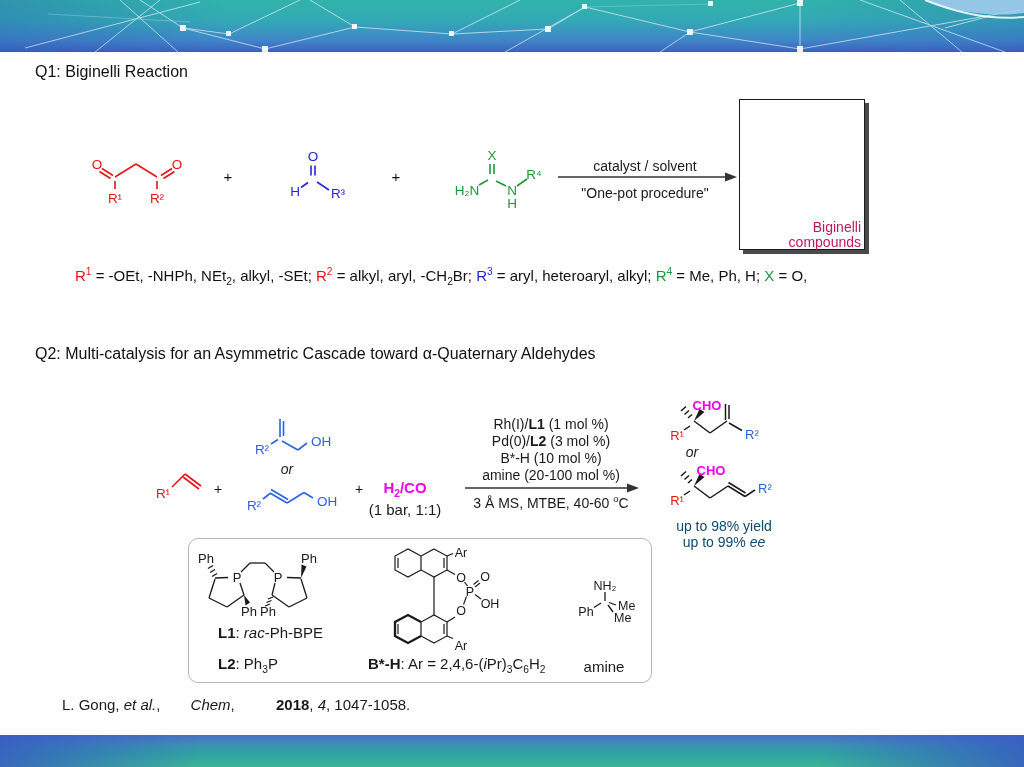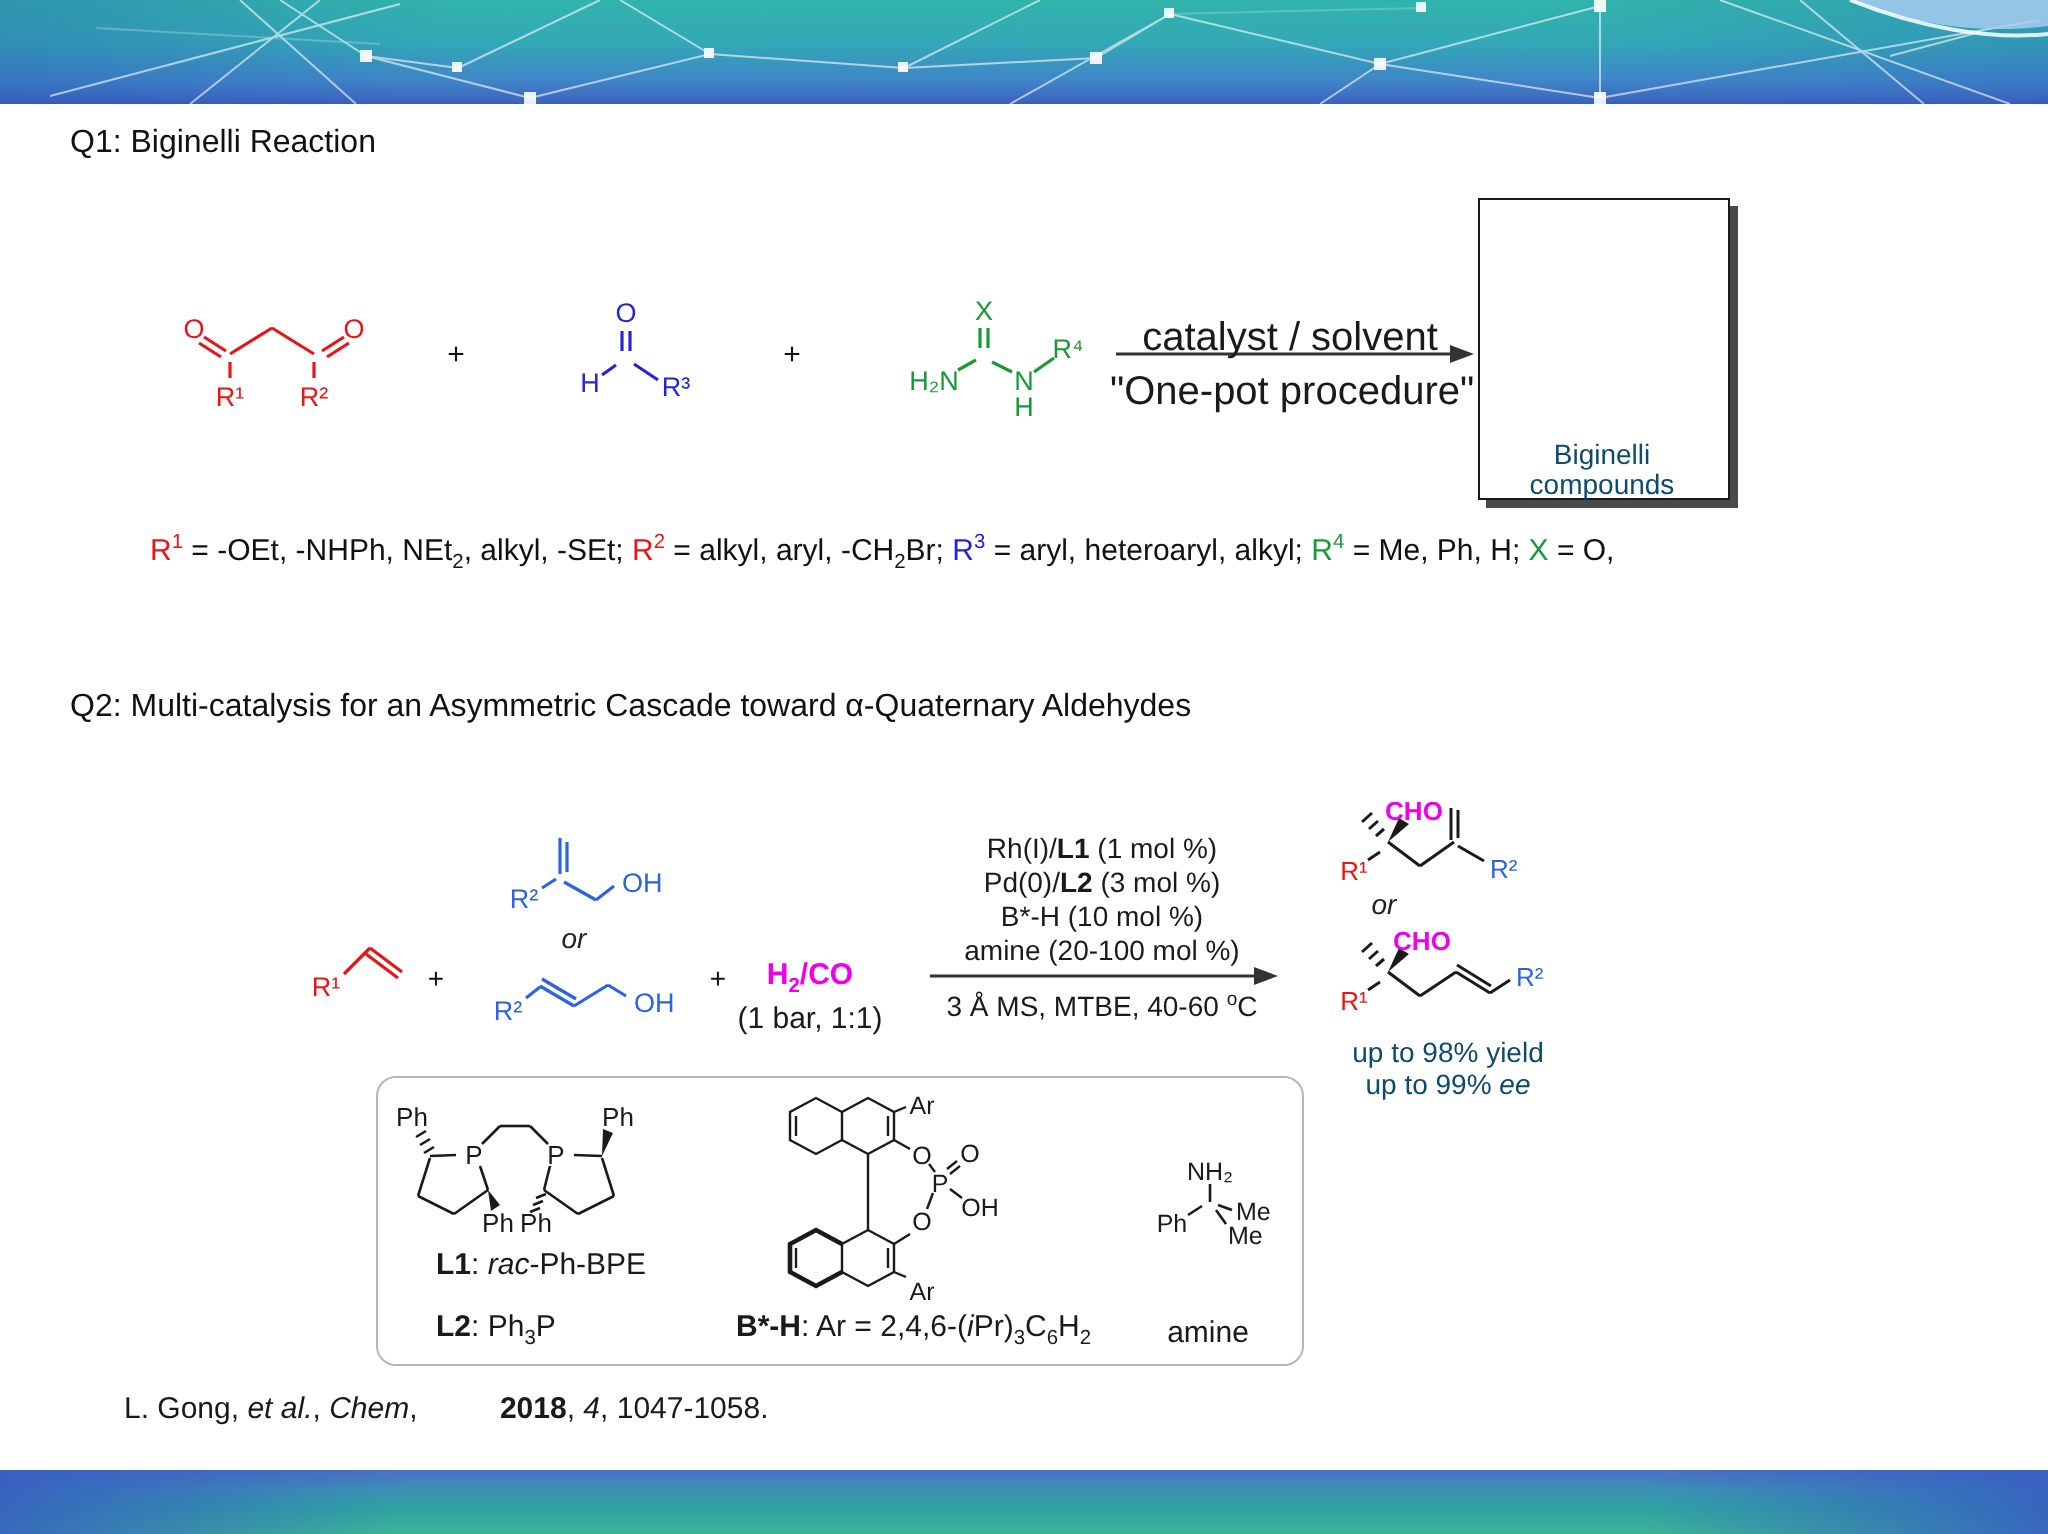--- a/index.html
+++ b/index.html
@@ -15,7 +15,7 @@
      background:linear-gradient(100deg,rgba(55,90,195,.85) 0%,rgba(55,90,195,0) 20%,rgba(55,90,195,0) 80%,rgba(55,90,195,.85) 100%),
                 linear-gradient(180deg,#4a6fc6 0%,#3b93b3 32%,#2fa3a2 58%,#3cb497 100%);}
   .slide-title{font-size:16px;color:#111;white-space:nowrap;}
-  .small-txt{font-size:20px;text-align:center;white-space:nowrap;}
+  .small-txt{font-size:14px;text-align:center;white-space:nowrap;}
   .defs{font-size:15px;line-height:20px;color:#111;}
   .product-box{border:1.6px solid #1a1a1a;background:#fff;box-shadow:4px 4px 0 #4a4a4a;}
   .caption{font-size:14px;line-height:15px;text-align:center;color:#0c4a6e;}

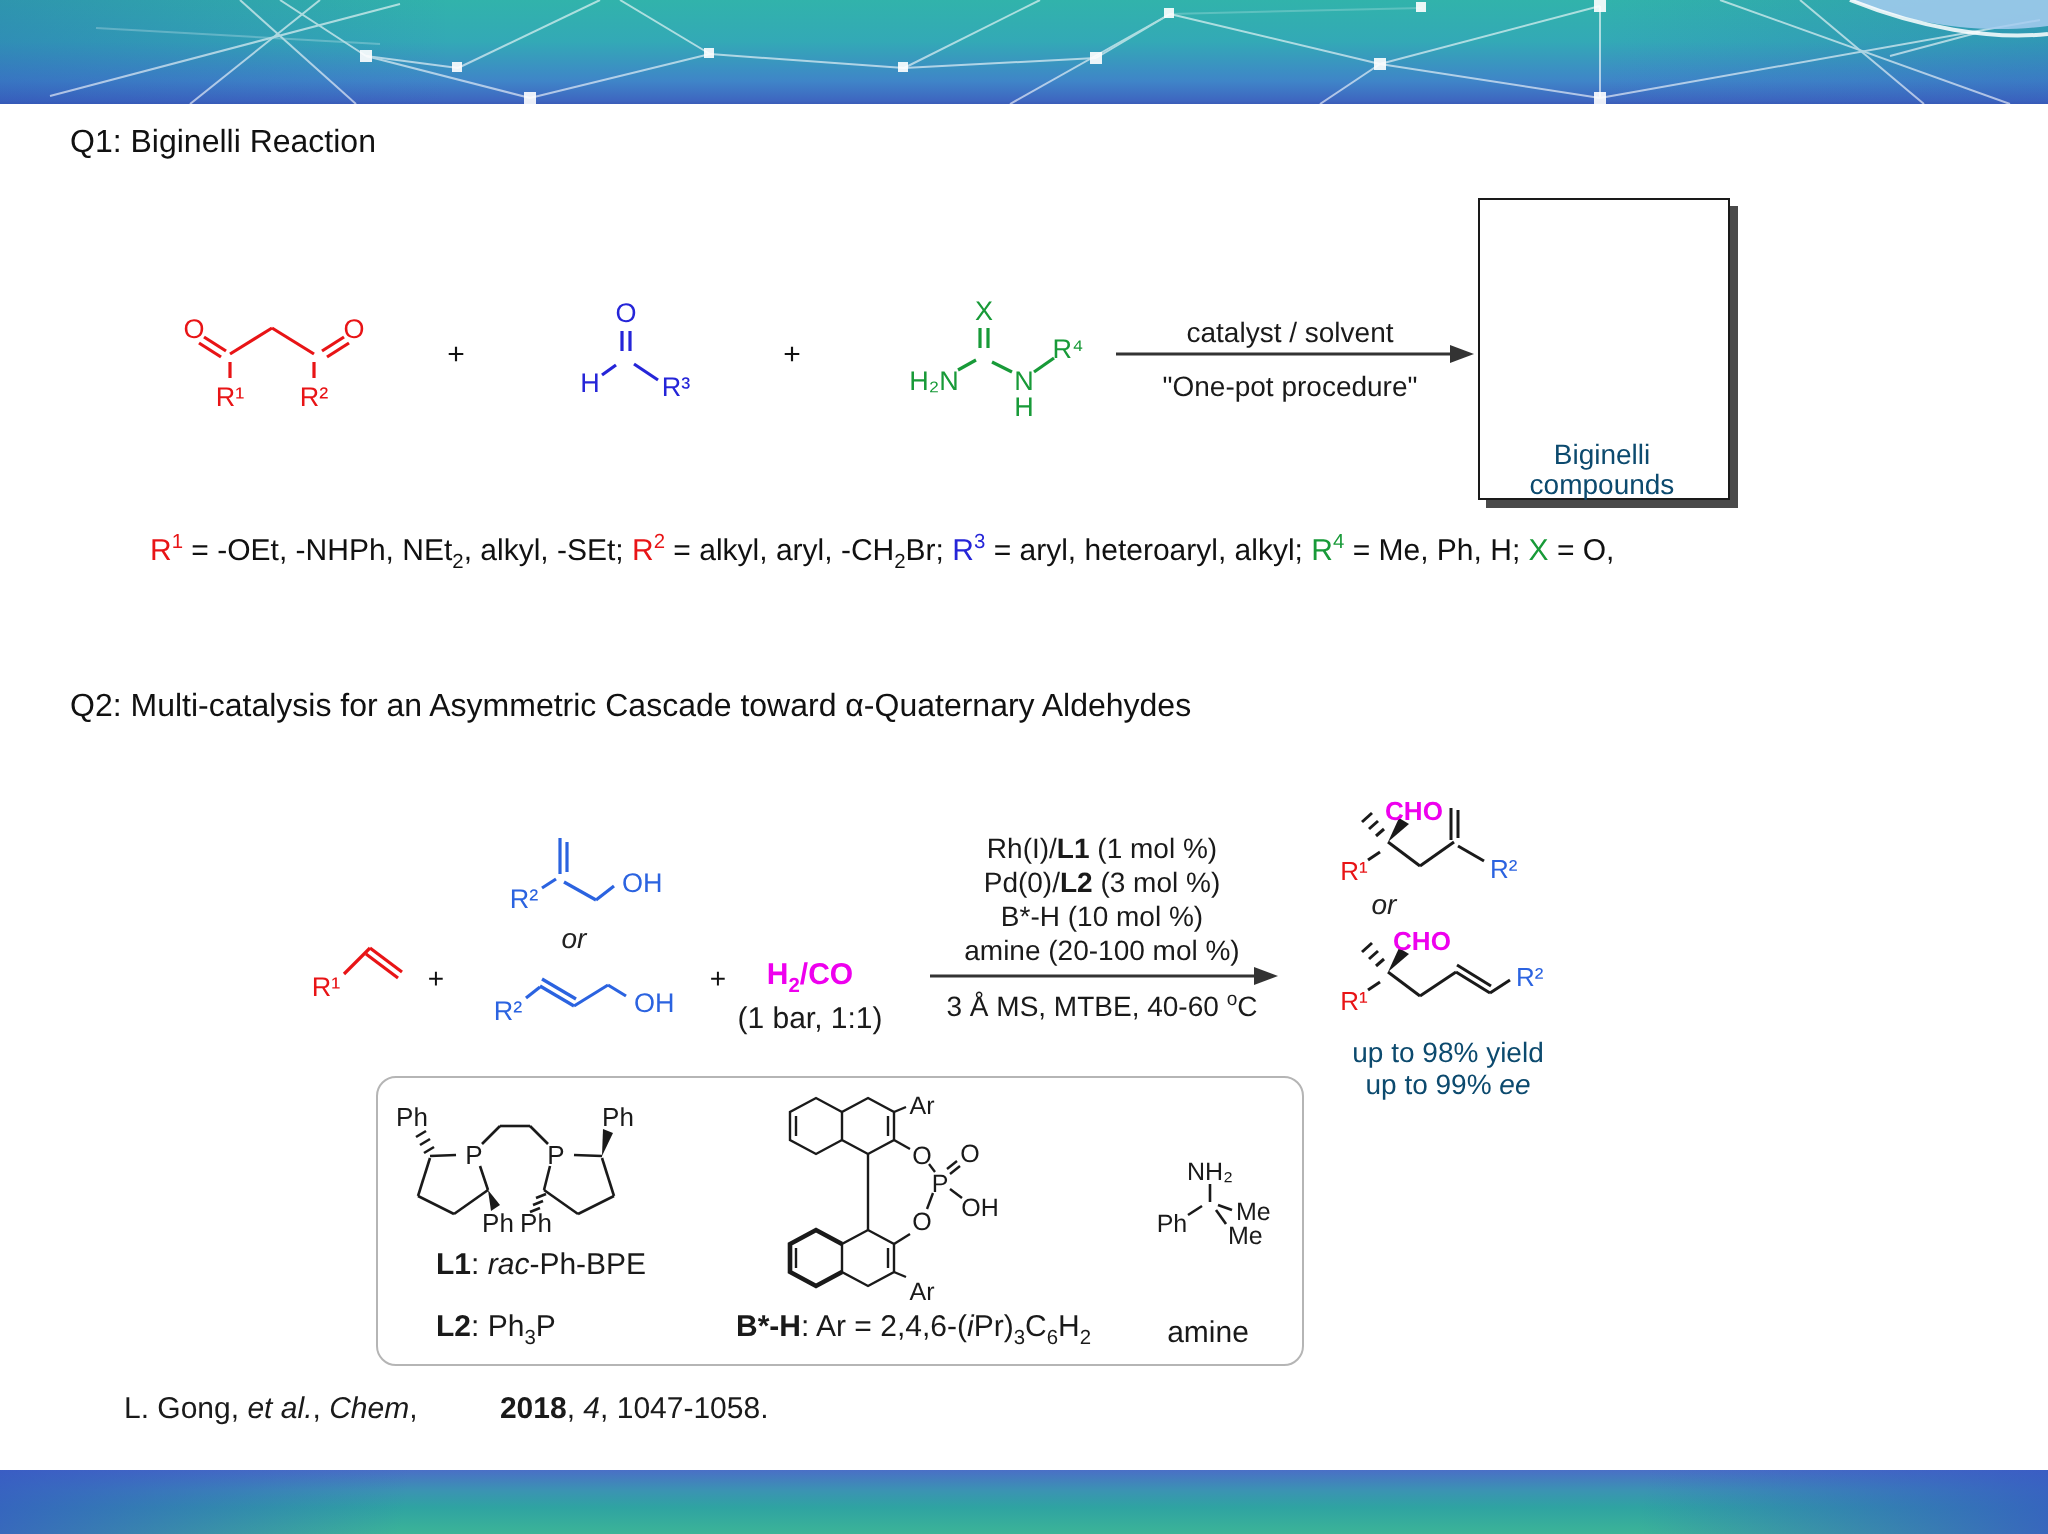--- a/index.html
+++ b/index.html
@@ -18,7 +18,7 @@
   .small-txt{font-size:14px;text-align:center;white-space:nowrap;}
   .defs{font-size:15px;line-height:20px;color:#111;}
   .product-box{border:1.6px solid #1a1a1a;background:#fff;box-shadow:4px 4px 0 #4a4a4a;}
-  .caption{font-size:14px;line-height:15px;text-align:center;color:#0c4a6e;}
+  .caption{font-size:14px;line-height:15px;text-align:right;color:#be185d;}
   .cond{font-size:14px;line-height:17px;text-align:center;white-space:nowrap;}
   .h2co{font-size:15px;font-weight:bold;text-align:center;color:#ee00ee;white-space:nowrap;}
   .yield{font-size:14px;font-weight:normal;line-height:16px;text-align:center;color:#0c4a6e;white-space:nowrap;}

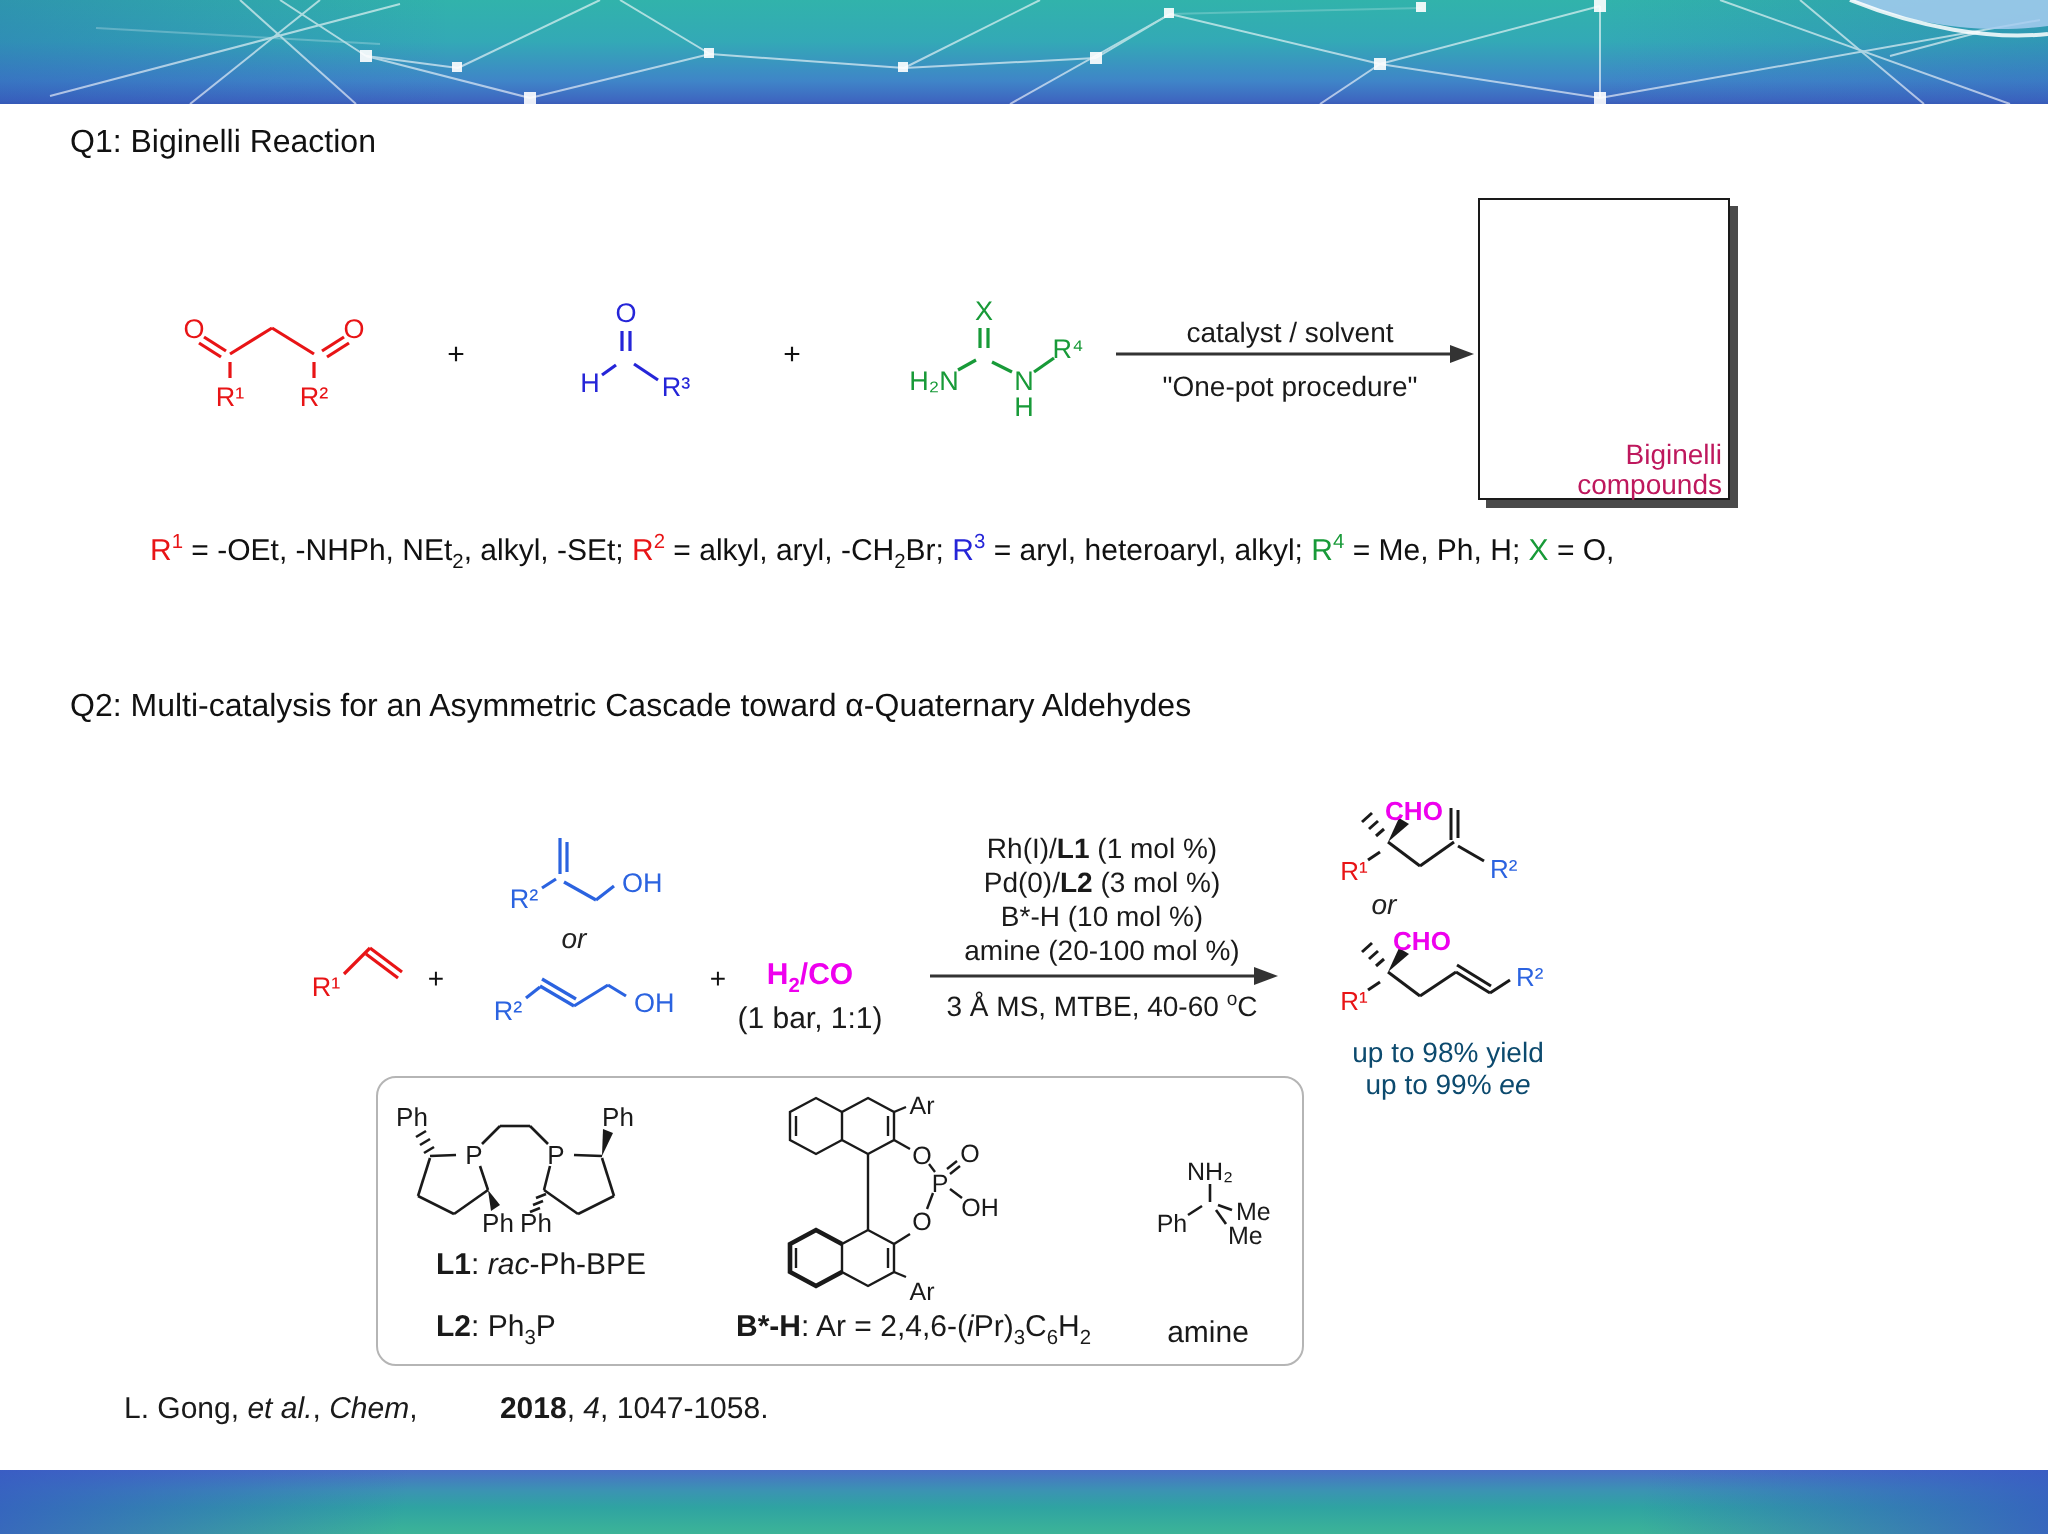--- a/index.html
+++ b/index.html
@@ -356,6 +356,6 @@
 <div class="abs boxlabel" style="left:368px;top:655px;"><span style="font-weight: bold;">B*-H</span><span>: Ar = 2,4,6-(</span><span style="font-style: italic;">i</span><span>Pr)</span><sub>3</sub><span>C</span><sub>6</sub><span>H</span><sub>2</sub></div>
 <div class="abs boxlabel" style="left:574px;top:658px;width:60px;text-align:center;">amine</div>
 
-<div class="abs citation" style="left:62px;top:696px;"><span>L. Gong, </span><span style="font-style: italic;">et al.</span><span>, </span><span style="font-style: italic;">Chem</span><span>, </span><span style="font-weight: bold; margin-left: 37px;">2018</span><span>, </span><span style="font-style: italic;">4</span><span>, 1047-1058.</span></div>
+<div class="abs citation" style="left:62px;top:696px;"><span>L. Gong, </span><span style="font-style: italic;">et al.</span><span>, </span><span style="font-style: italic; margin-left: 26px;">Chem</span><span>, </span><span style="font-weight: bold; margin-left: 37px;">2018</span><span>, </span><span style="font-style: italic;">4</span><span>, 1047-1058.</span></div>
 
 </body></html>

